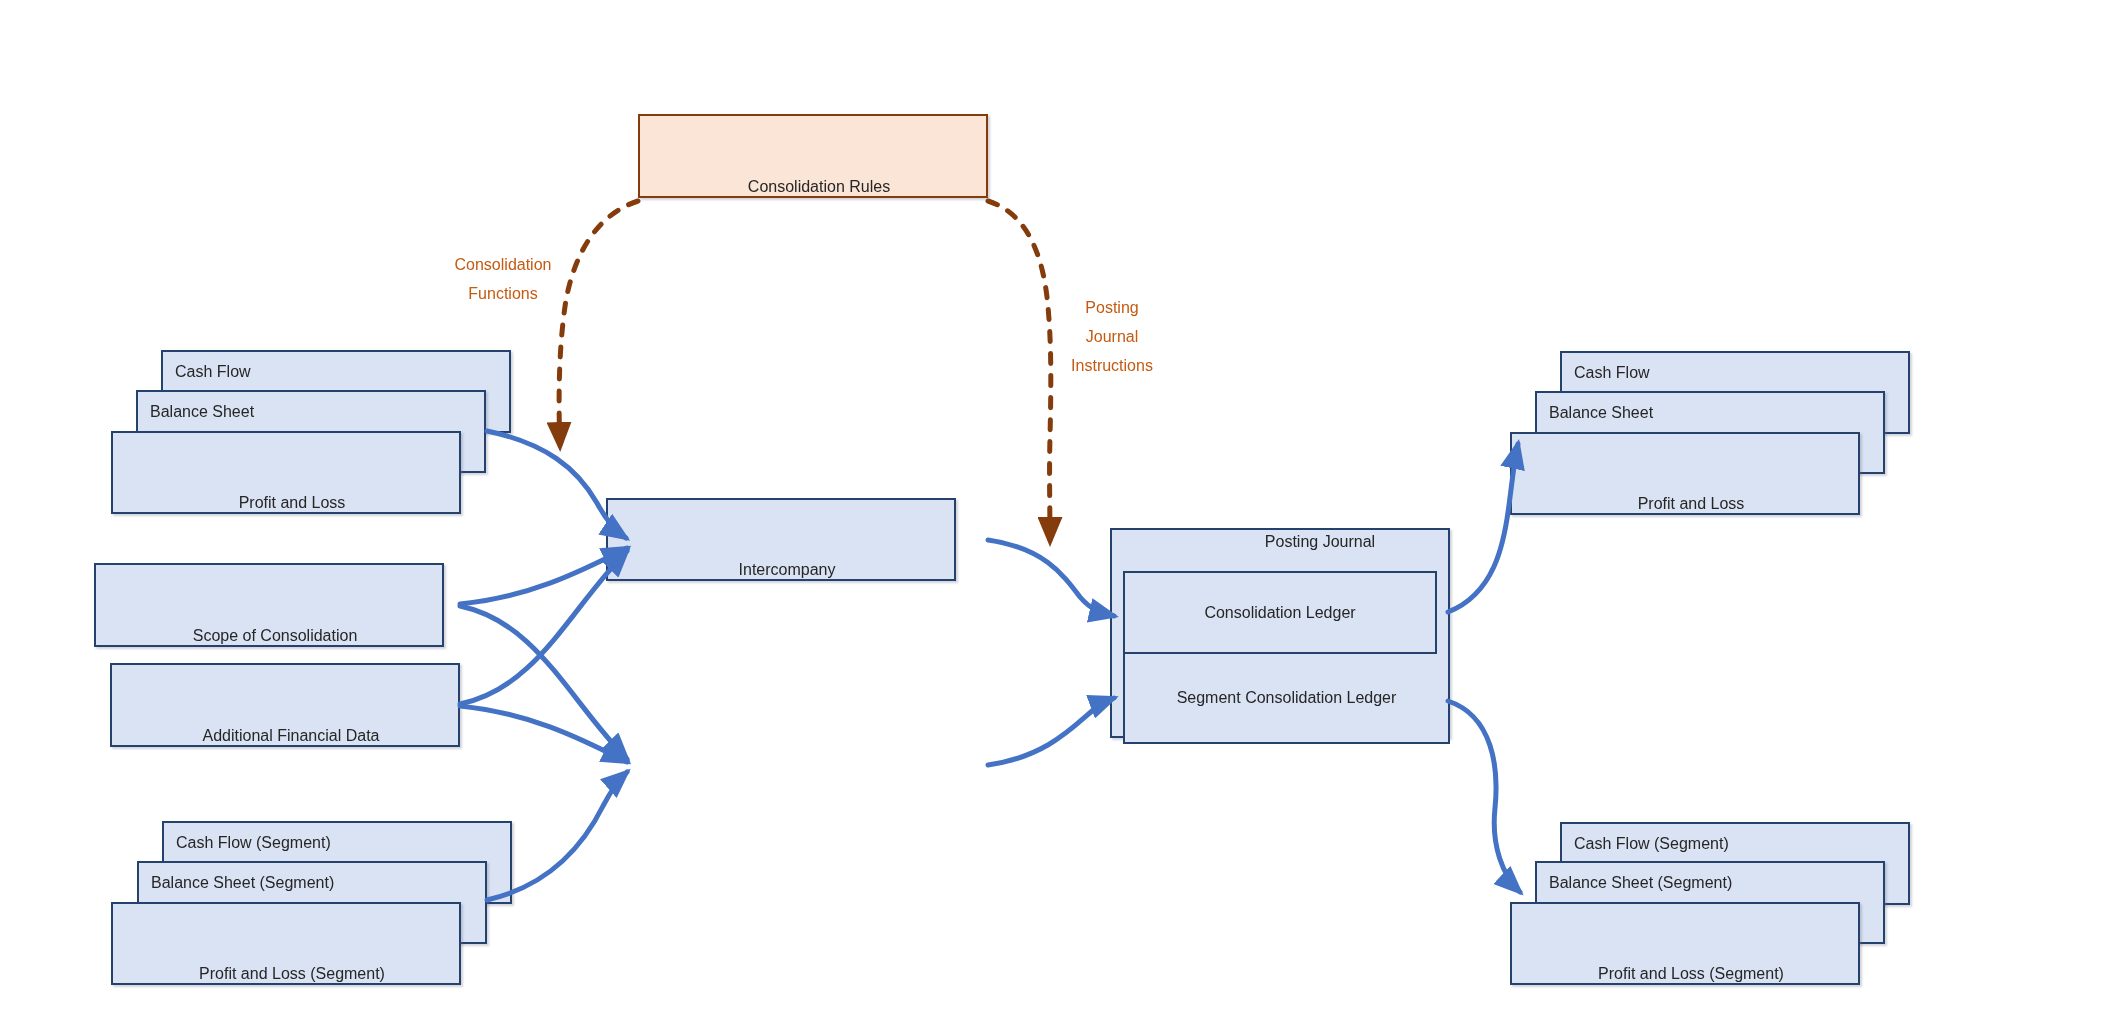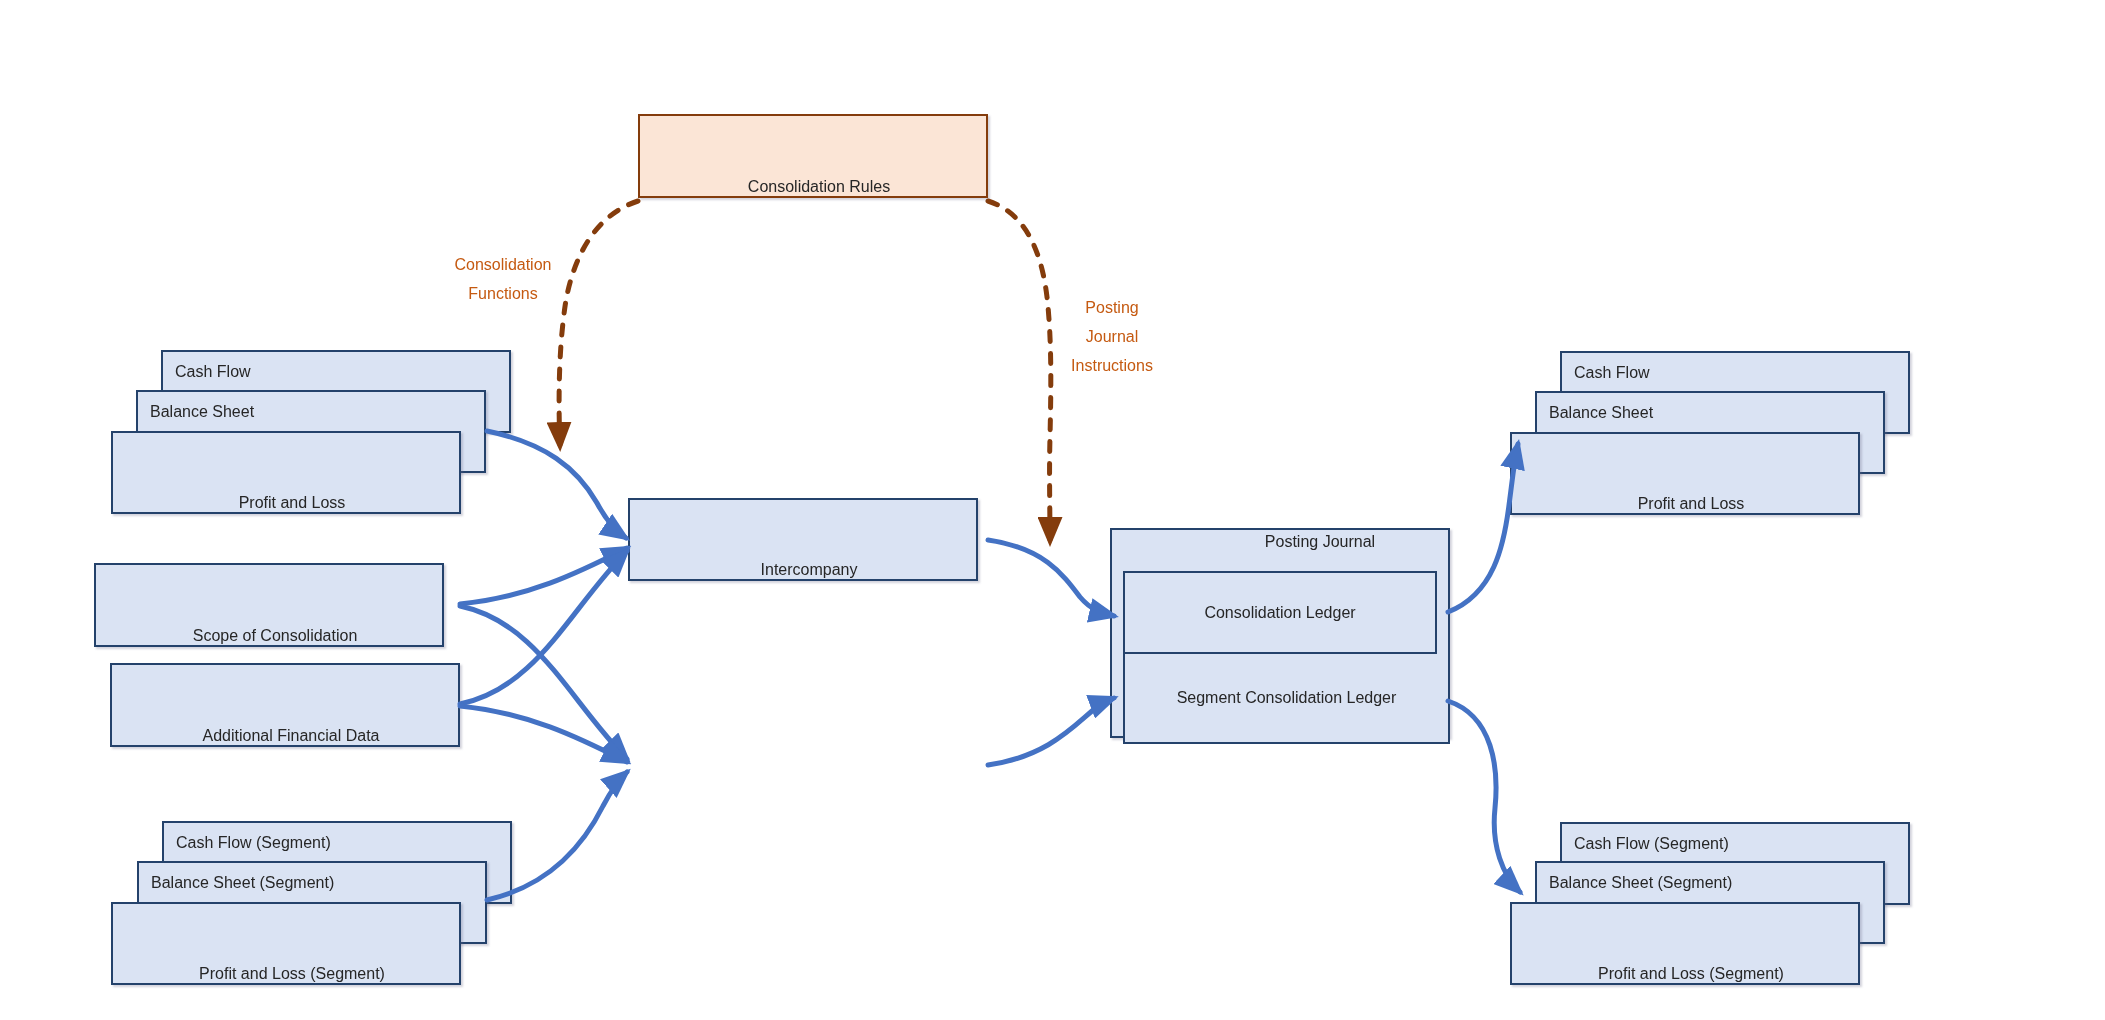--- a/index.html
+++ b/index.html
@@ -80,7 +80,7 @@
       <span>Consolidation Rules</span>
     </div>
 
-  <div class="node w350 center" style="left:628px;top:498px;">
+  <div class="node w350 center" style="left:606px;top:498px;">
       <span>Intercompany</span>
     </div>
 

